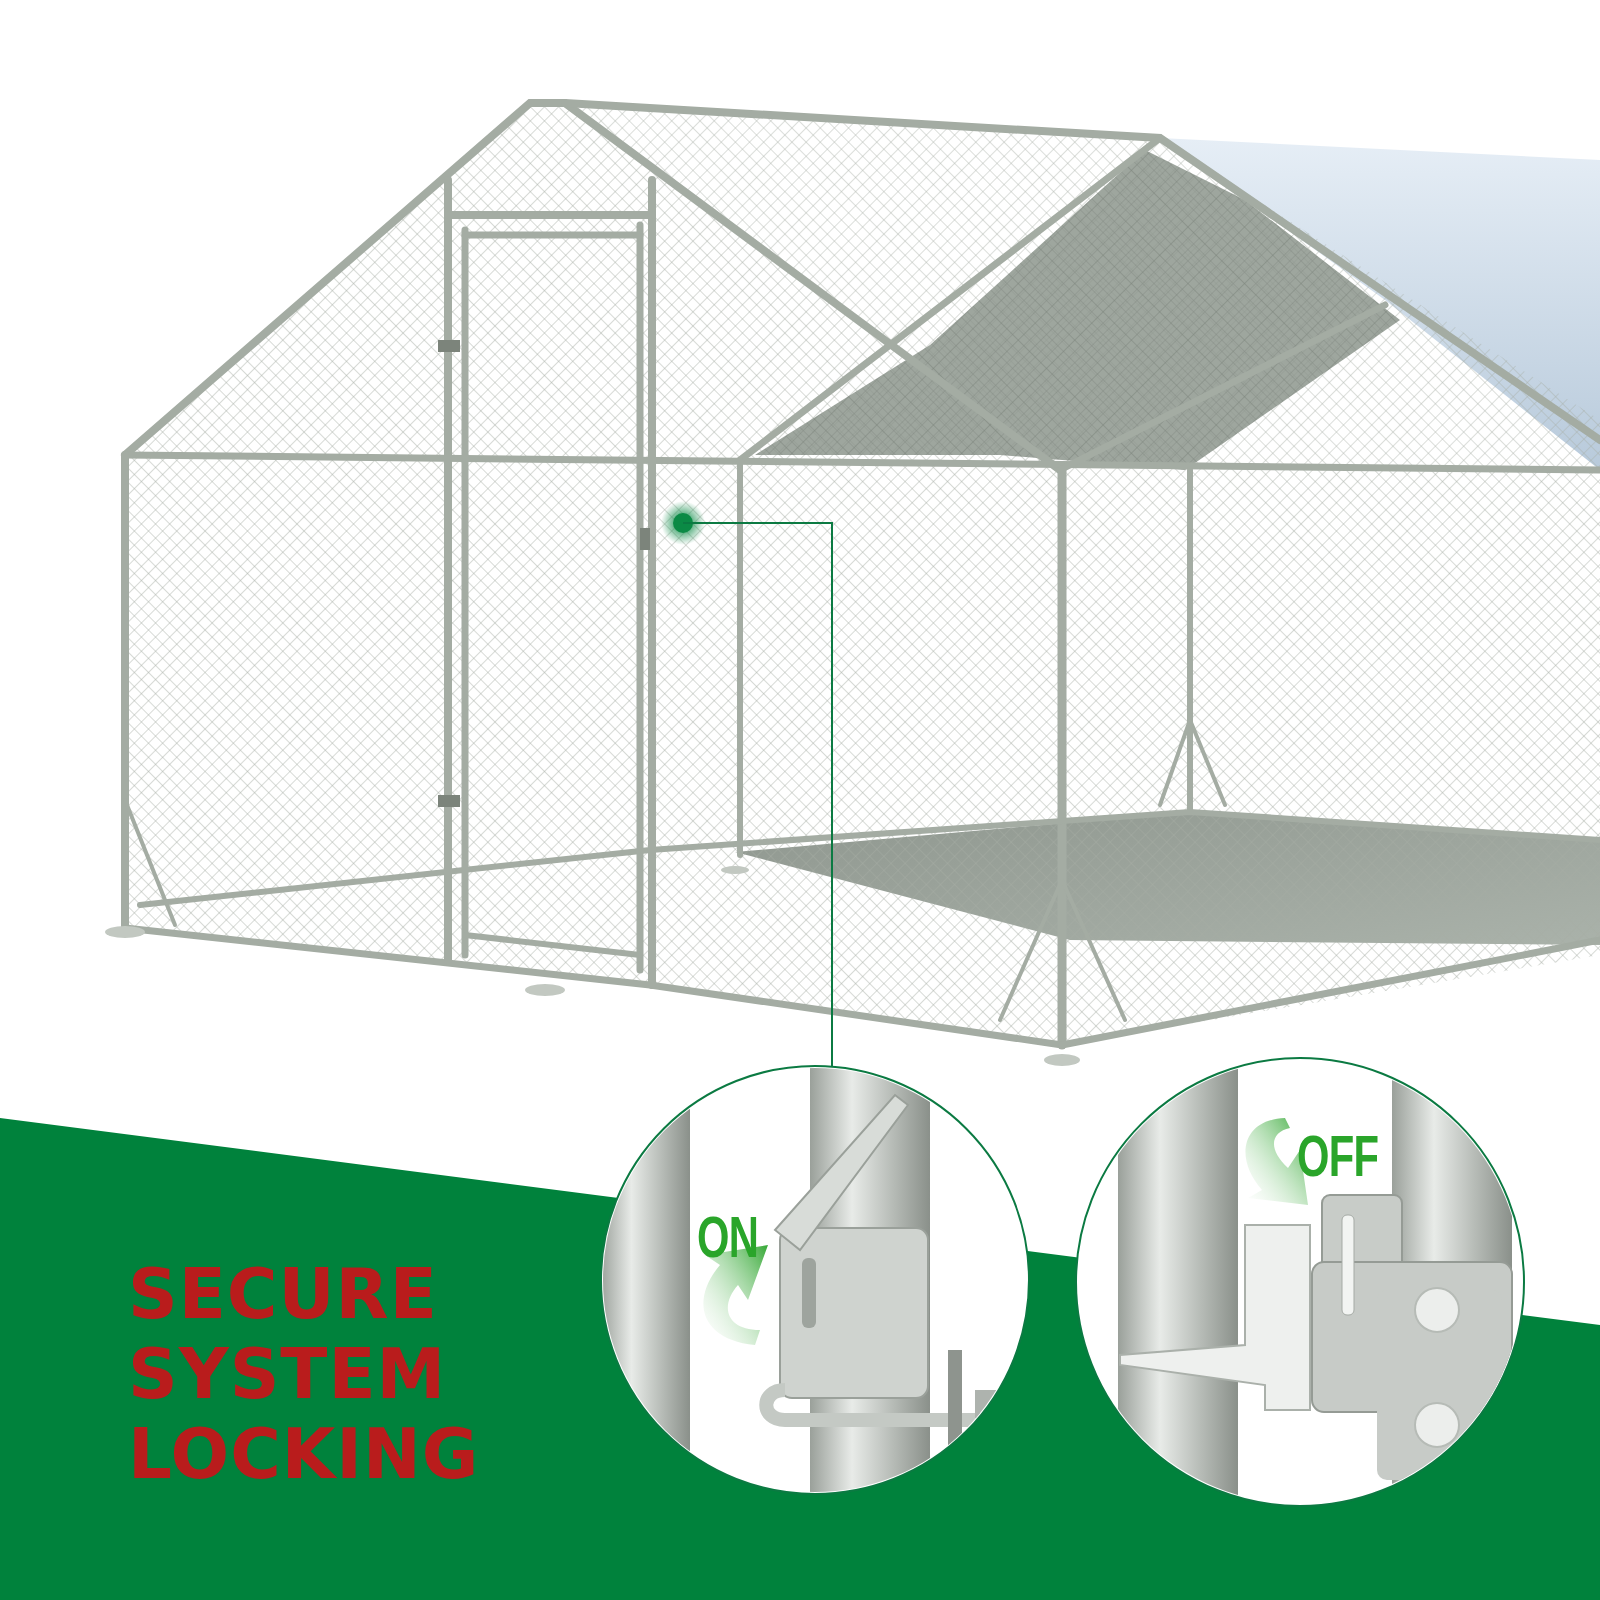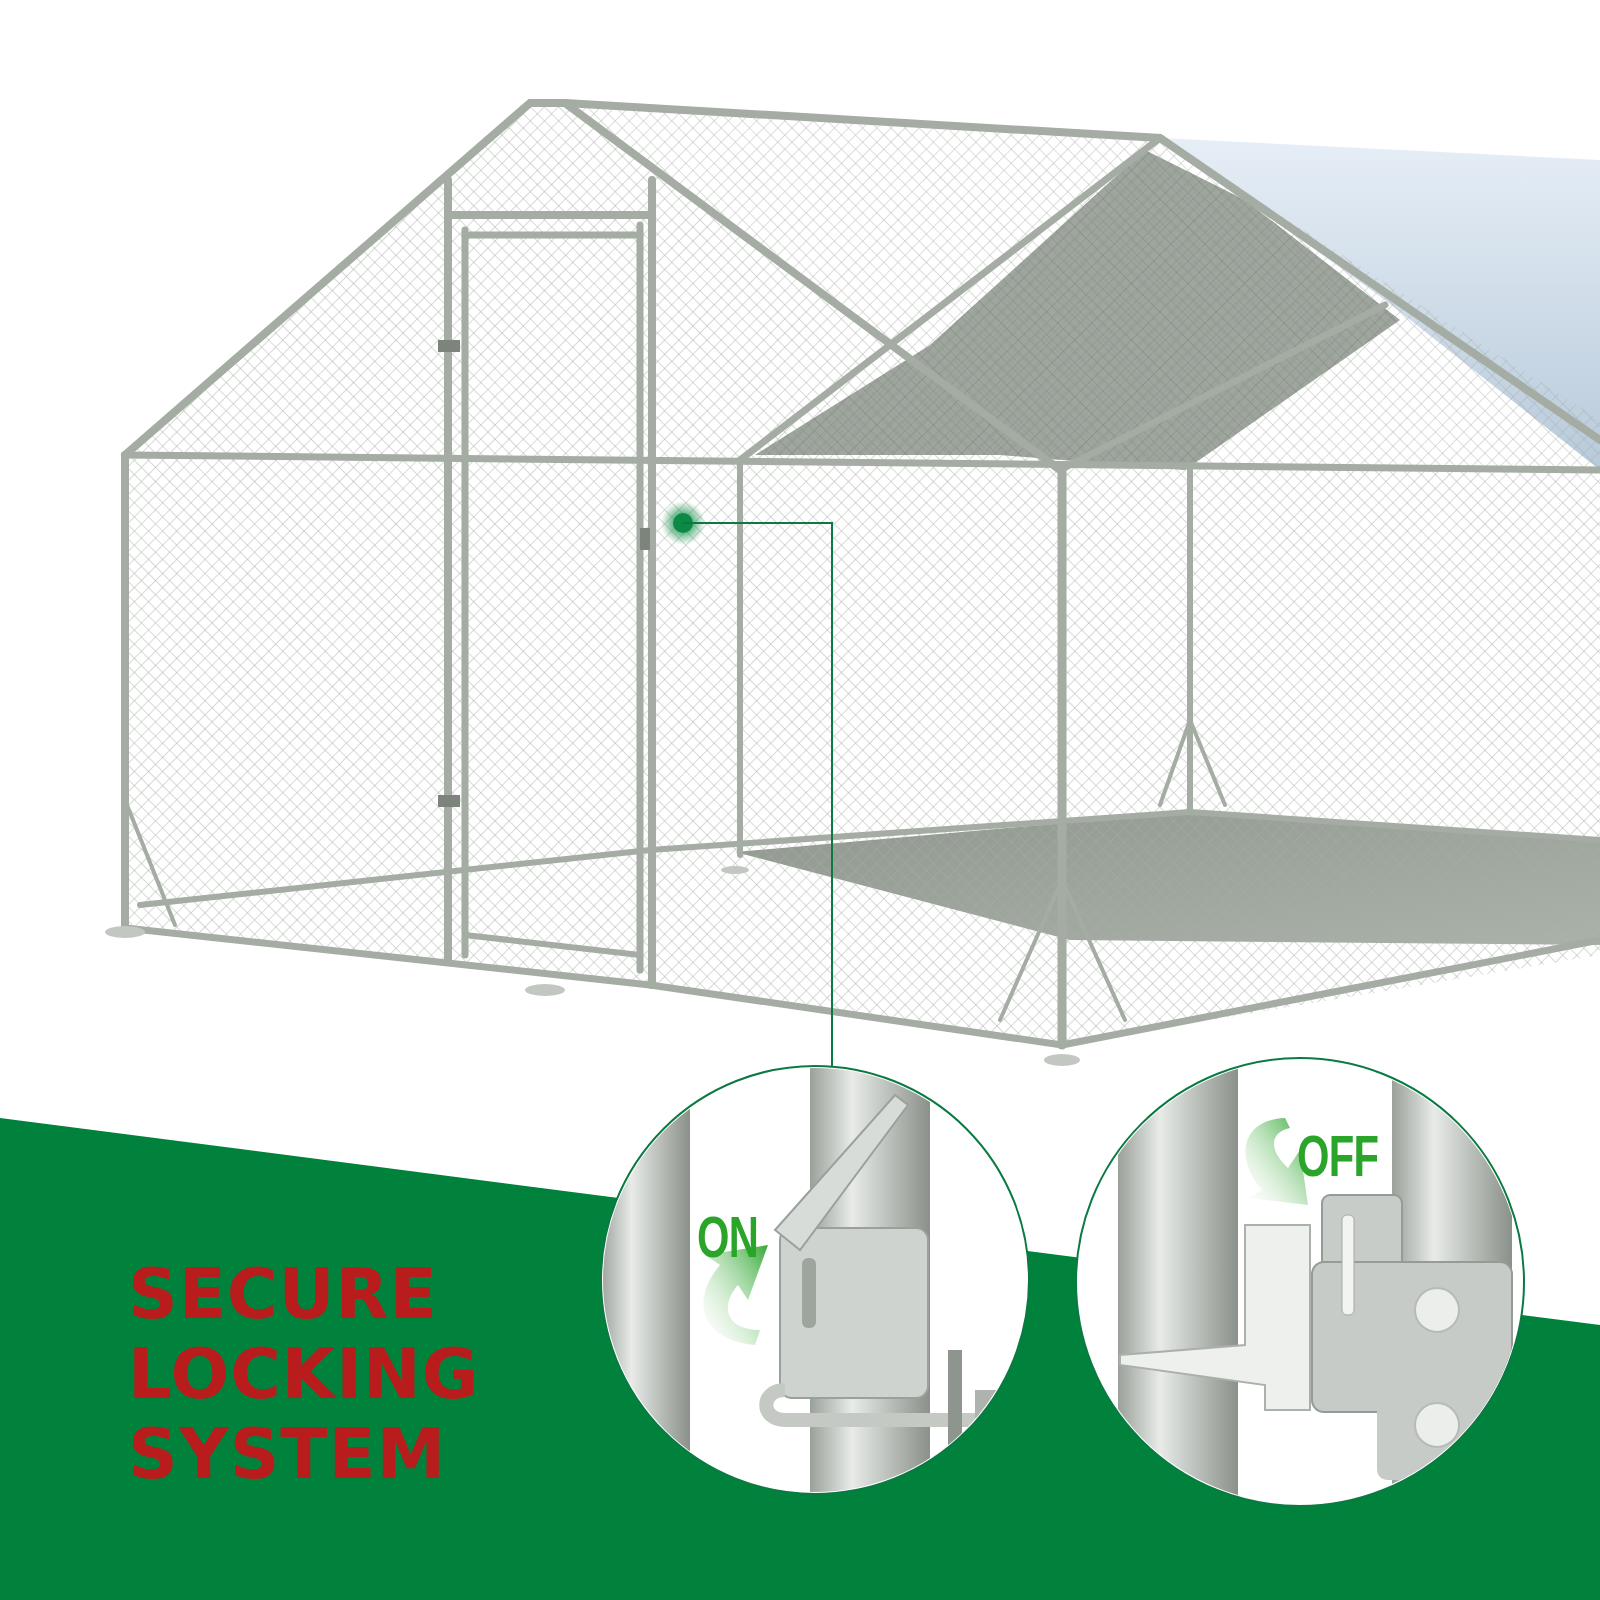--- a/index.html
+++ b/index.html
@@ -156,8 +156,8 @@
 
   <div class="headline">
     <span>SECURE</span>
+    <span>SYSTEM</span>
     <span>LOCKING</span>
-    <span>SYSTEM</span>
   </div>
 </div>
 

